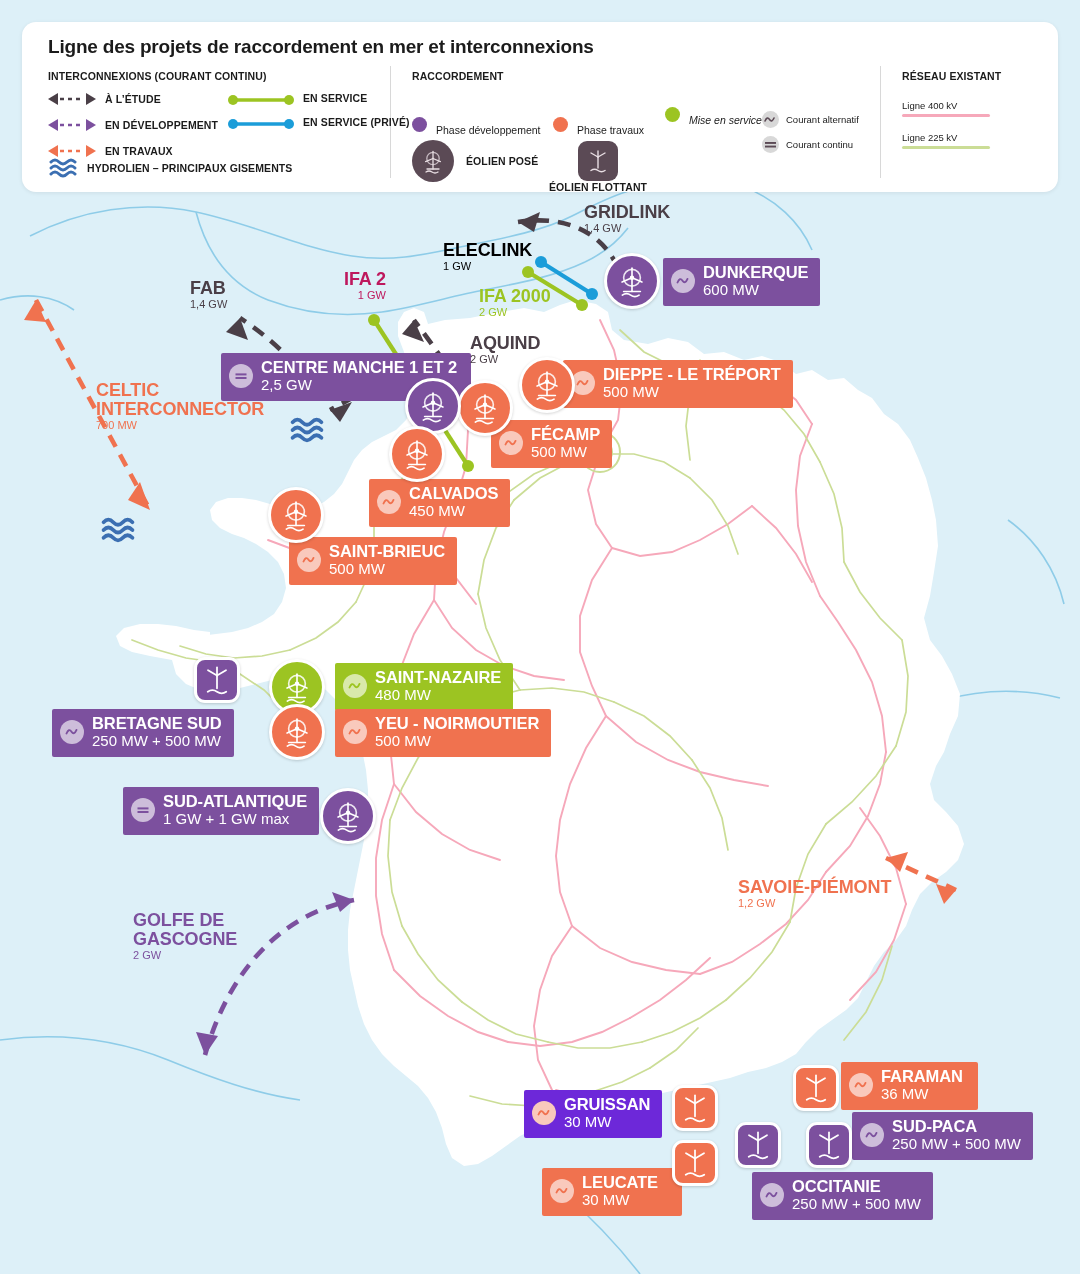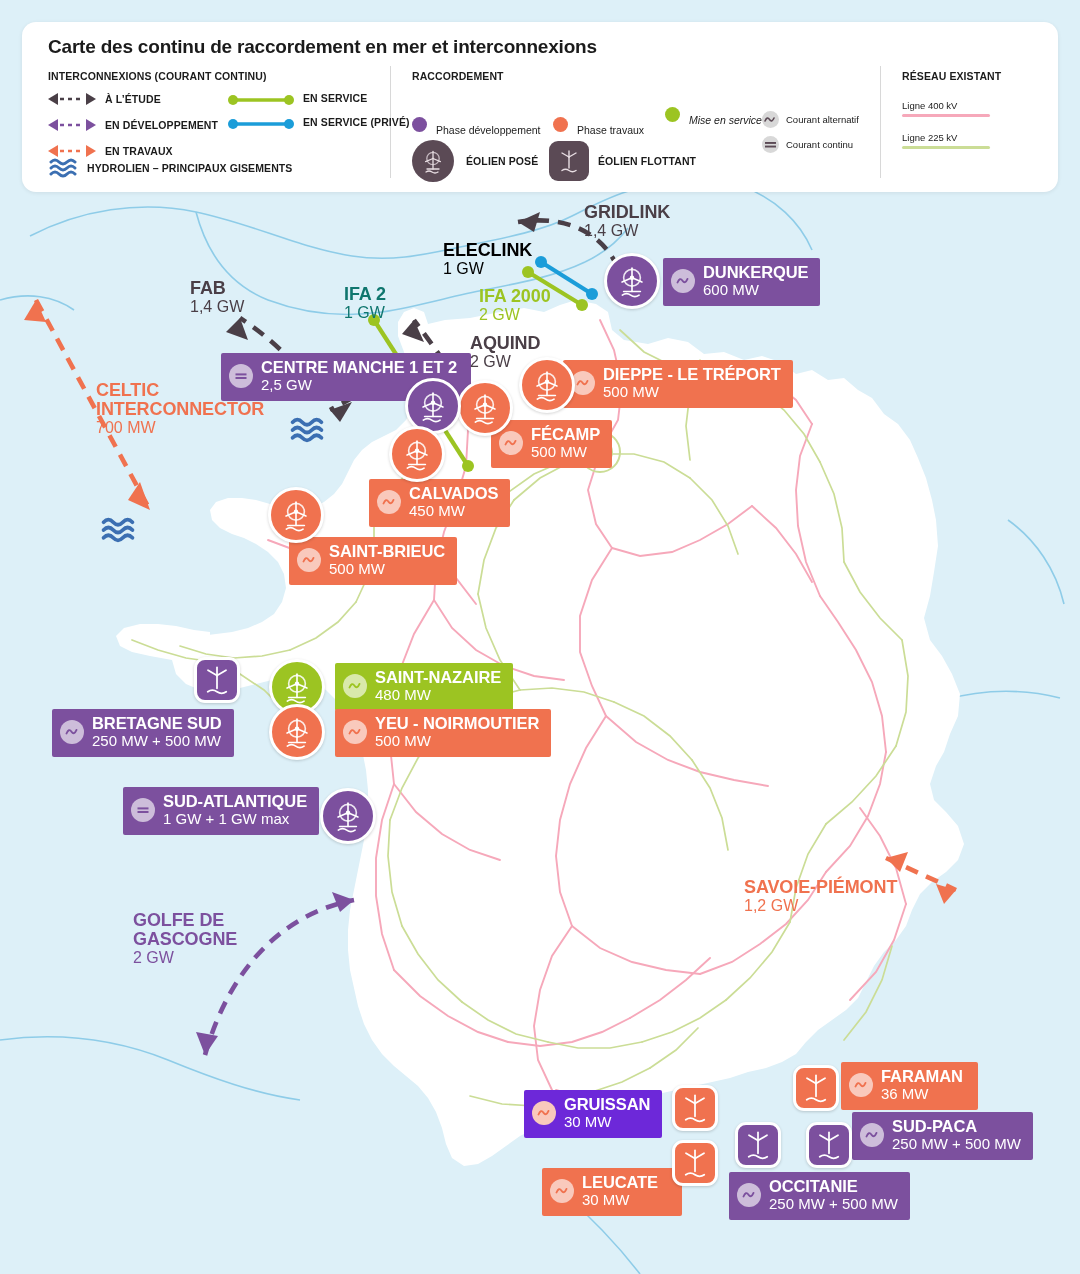--- a/index.html
+++ b/index.html
@@ -252,7 +252,7 @@
   </svg>
 
   <div class="legend-card">
-    <div class="legend-title">Carte des continu de raccordement en mer et interconnexions</div>
+    <div class="legend-title">Ligne des projets de raccordement en mer et interconnexions</div>
 
     <div class="col-sep" style="left:368px;"></div>
     <div class="col-sep" style="left:858px;"></div>

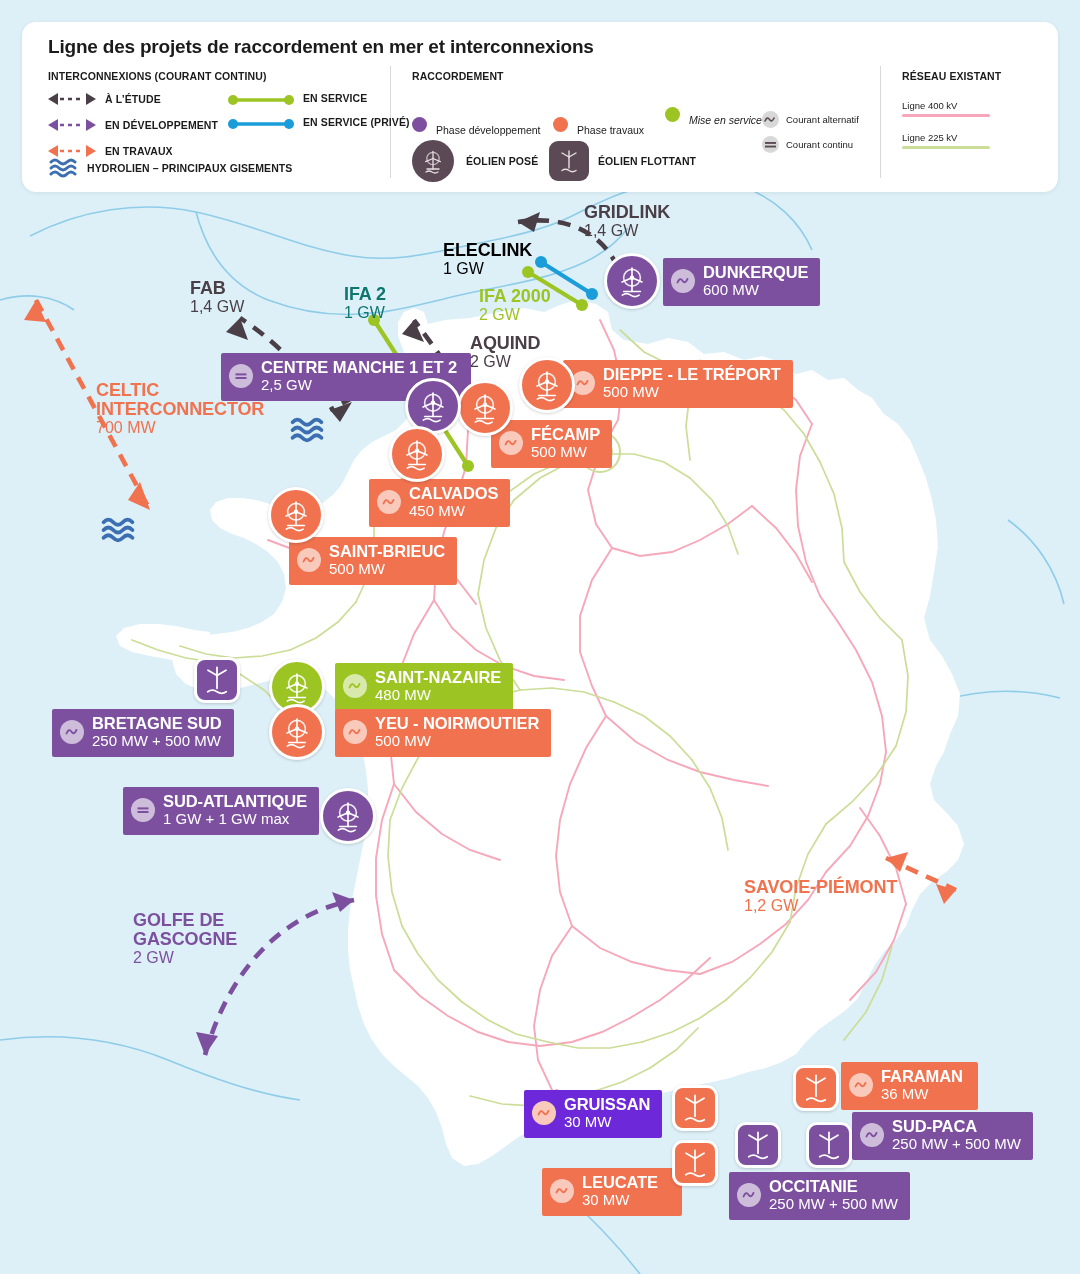--- a/index.html
+++ b/index.html
@@ -377,7 +377,7 @@
       </span>
       <span class="lg-lbl">ÉOLIEN POSÉ</span>
     </div>
-    <div class="lg-row" style="position:absolute;left:527px;top:119px;gap:9px;">
+    <div class="lg-row" style="position:absolute;left:527px;top:119px;gap:0;flex-direction:column;">
       <span class="eol-sq">
         <svg width="24" height="24" viewBox="0 0 24 24">
           <g fill="none" stroke="#e9dfe4" stroke-width="1.4" stroke-linecap="round">

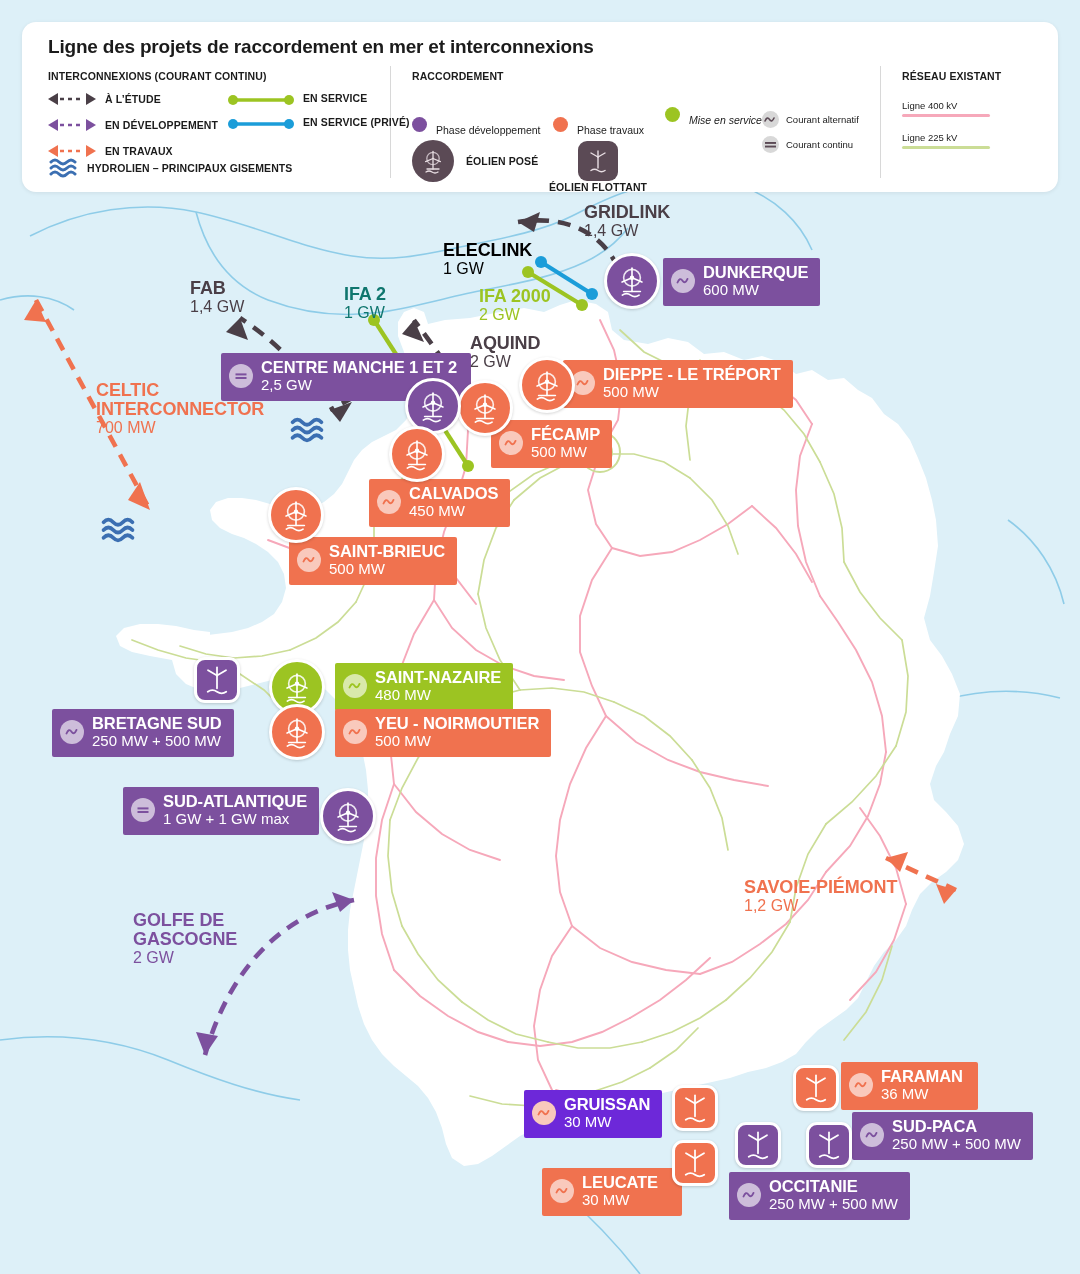--- a/index.html
+++ b/index.html
@@ -87,7 +87,7 @@
 
   .freelbl{ position:absolute; z-index:32; white-space:nowrap; }
   .freelbl .nm{ font-size:18px; font-weight:bold; line-height:1.05; letter-spacing:-.1px;}
-  .freelbl .pw{ font-size:16px; line-height:1.15; }
+  .freelbl .pw{ font-size:11px; line-height:1.15; }
 
   .hydro{ position:absolute; z-index:33; }
 </style>

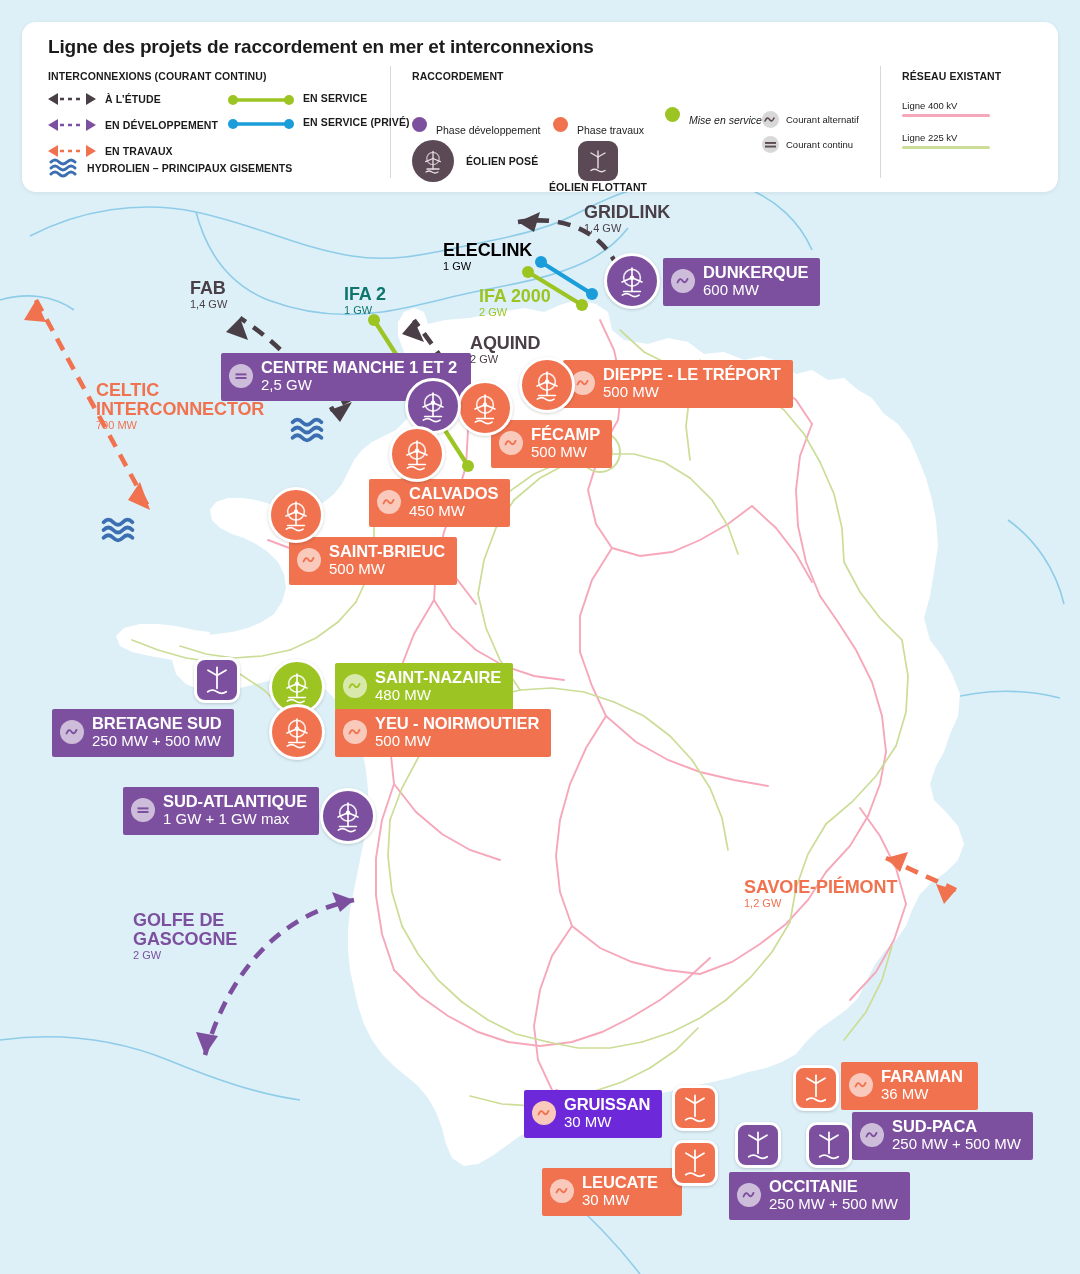--- a/index.html
+++ b/index.html
@@ -416,7 +416,7 @@
         <div class="nm">IFA 2000</div>
         <div class="pw" style="font-weight: normal;">2 GW</div>
       </div>
-      <div class="freelbl" style="left: 344px; top: 285px; color: #0f766e;">
+      <div class="freelbl" style="left: 344px; top: 270px; color: #be185d; text-align: right;">
         <div class="nm">IFA 2</div>
         <div class="pw" style="font-weight: normal;">1 GW</div>
       </div>

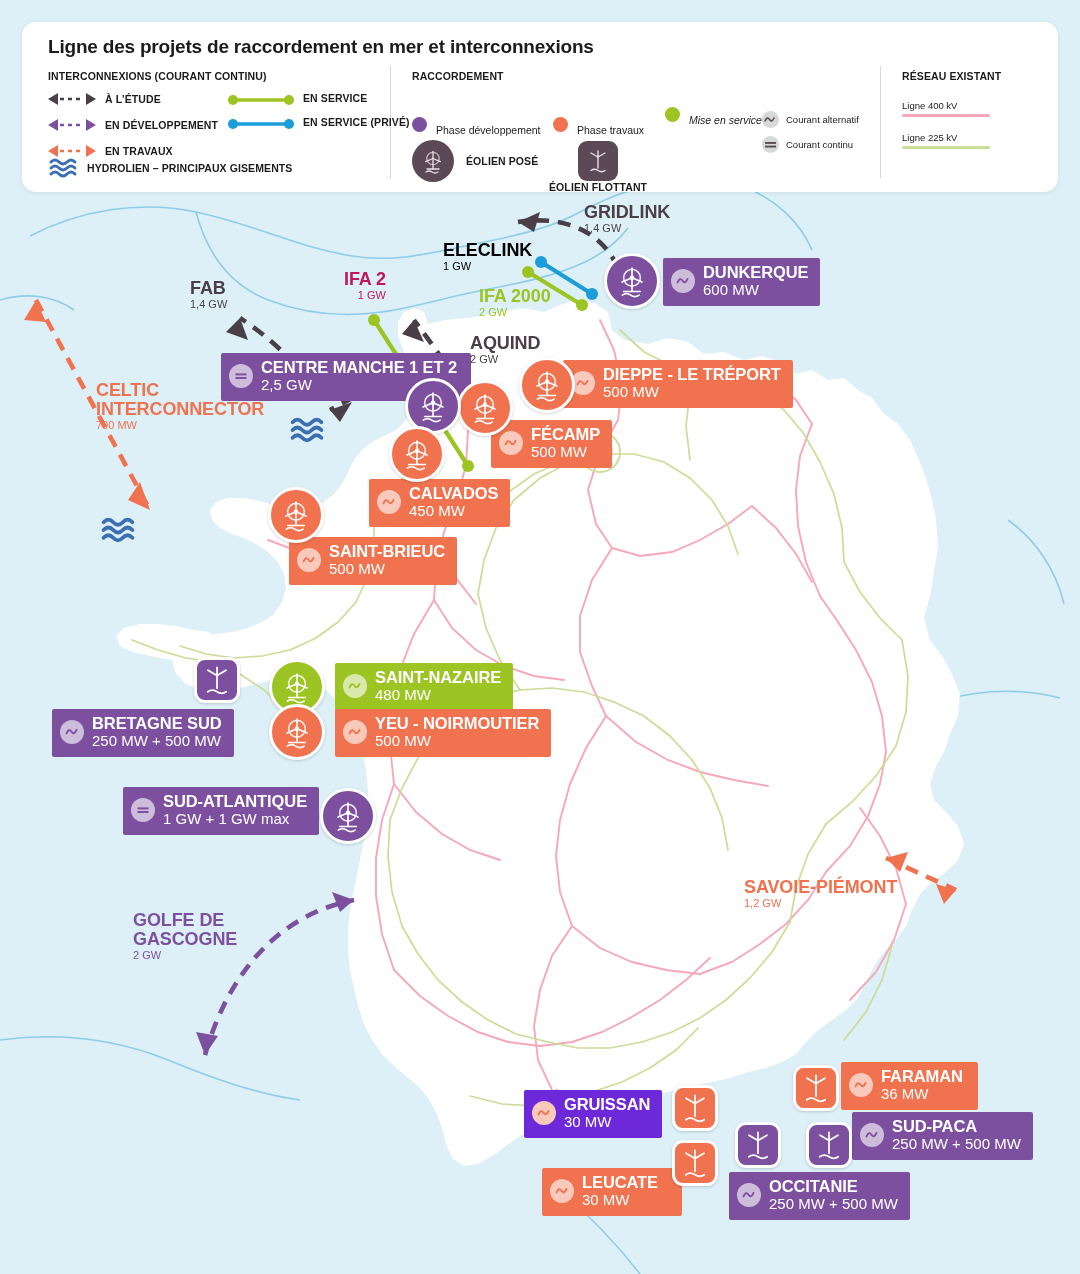--- a/index.html
+++ b/index.html
@@ -438,7 +438,7 @@
 GASCOGNE</div>
         <div class="pw" style="font-weight: normal;">2 GW</div>
       </div>
-      <div class="freelbl" style="left: 738px; top: 878px; color: rgb(240, 114, 79); margin-left: 6px;">
+      <div class="freelbl" style="left: 738px; top: 878px; color: rgb(240, 114, 79);">
         <div class="nm">SAVOIE-PIÉMONT</div>
         <div class="pw" style="font-weight: normal;">1,2 GW</div>
       </div>

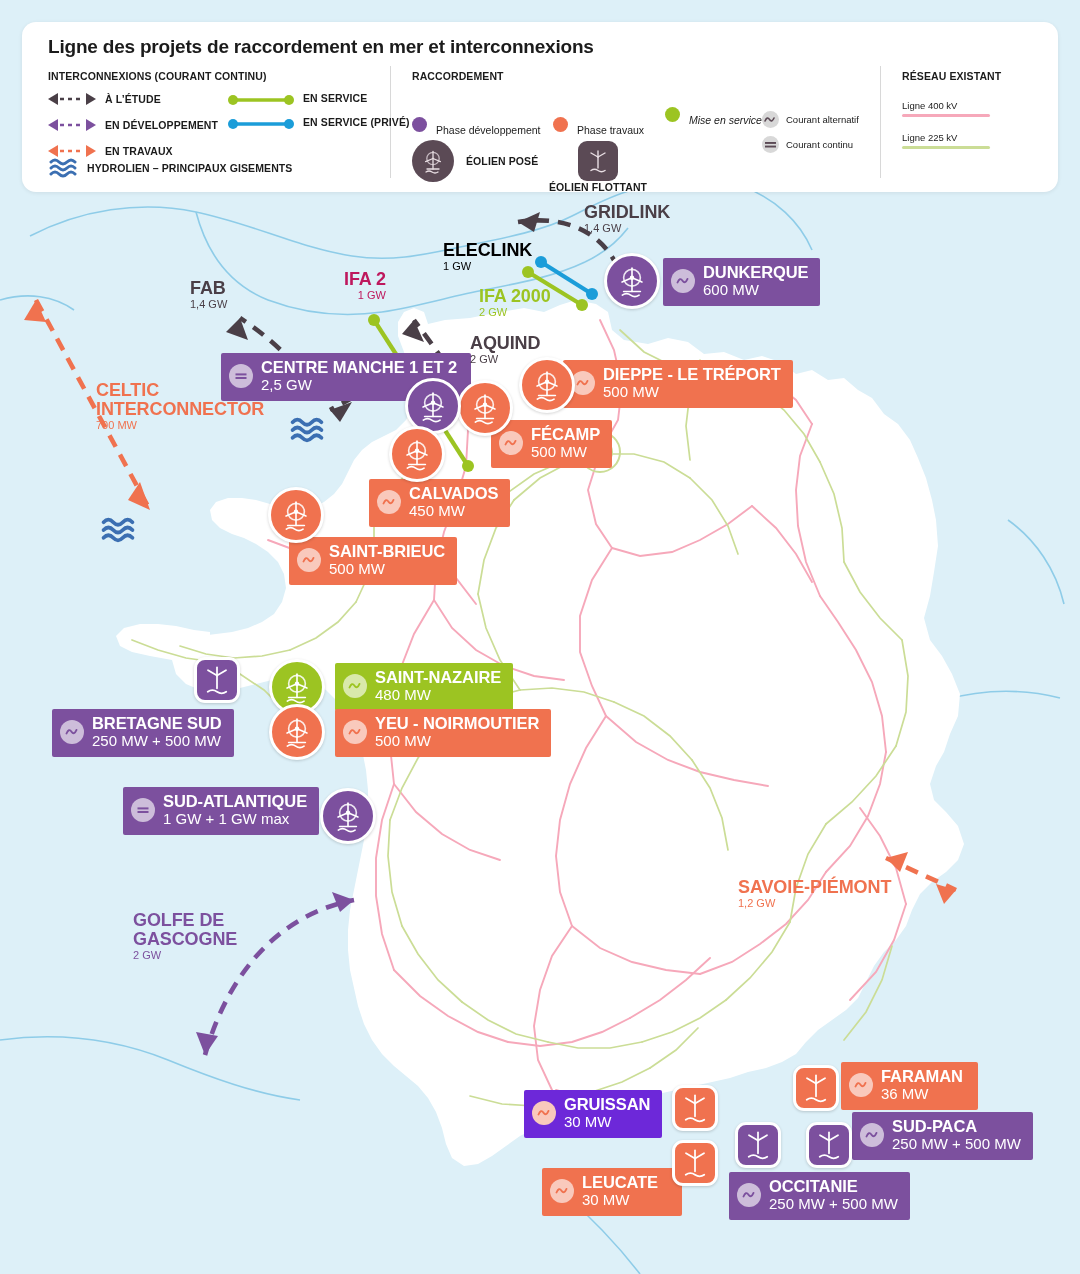--- a/index.html
+++ b/index.html
@@ -823,7 +823,7 @@
           </svg>
         </span>
       </div>
-      <div class="badge" style="left: 729px; top: 1172px; background: rgb(124, 80, 158); min-width: 180px;">
+      <div class="badge" style="left: 752px; top: 1172px; background: rgb(124, 80, 158); min-width: 180px;">
         <span class="ic" style="background: rgb(205, 189, 218);">
           <svg width="14" height="10" viewBox="0 0 14 10">
             <path d="M1.5 6.5 q2.4 -5.6 5 -1.8 t5 -1.8" fill="none" stroke="#7c509e" stroke-width="1.9" stroke-linecap="round"></path>

